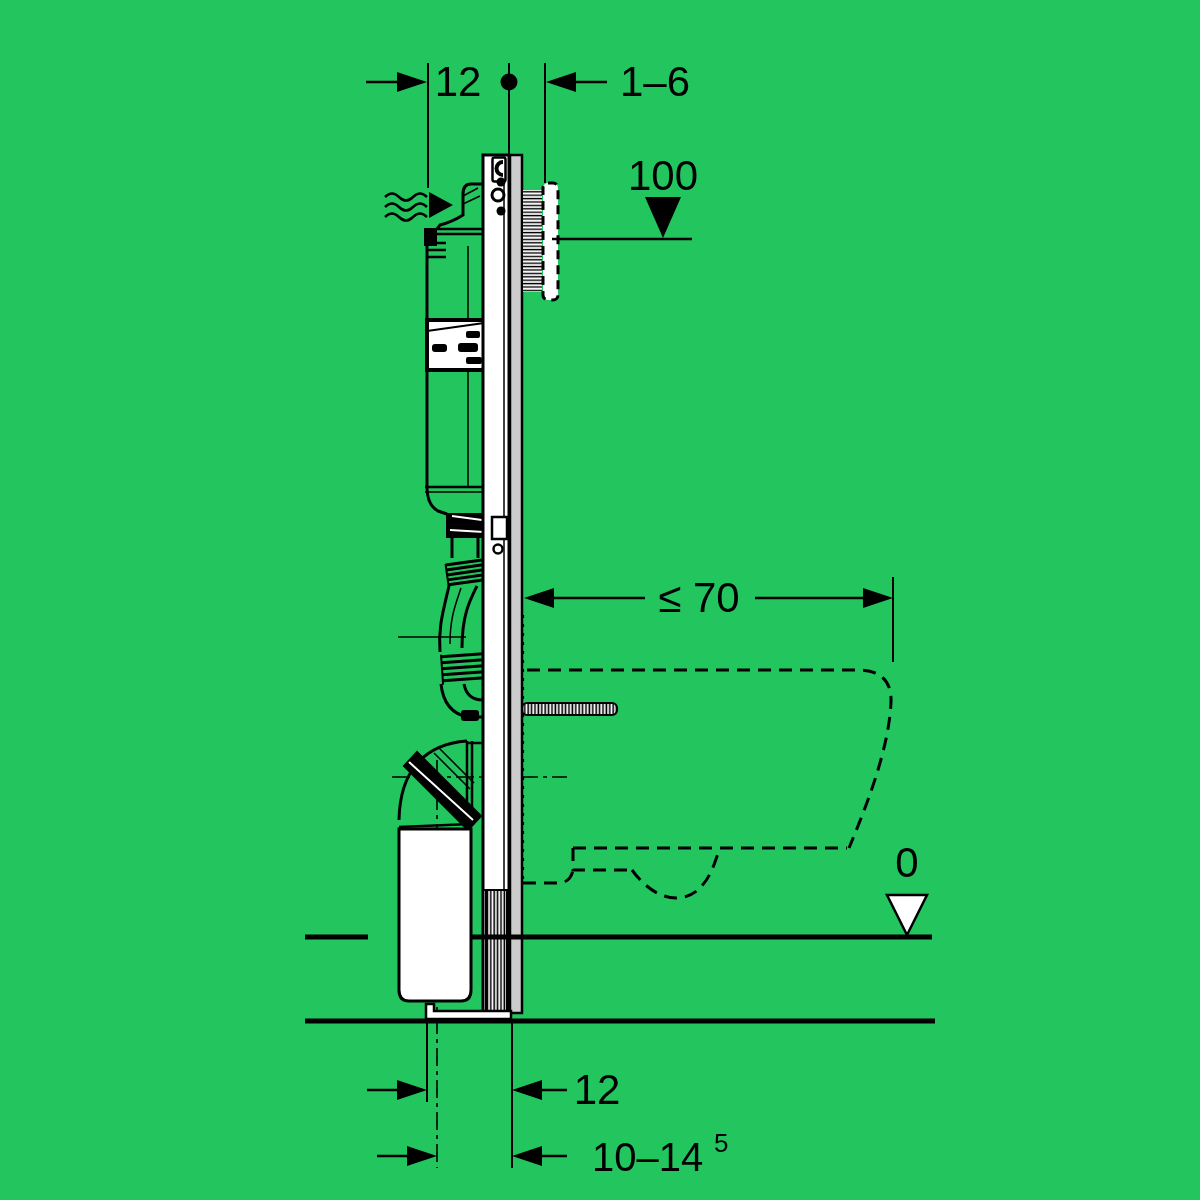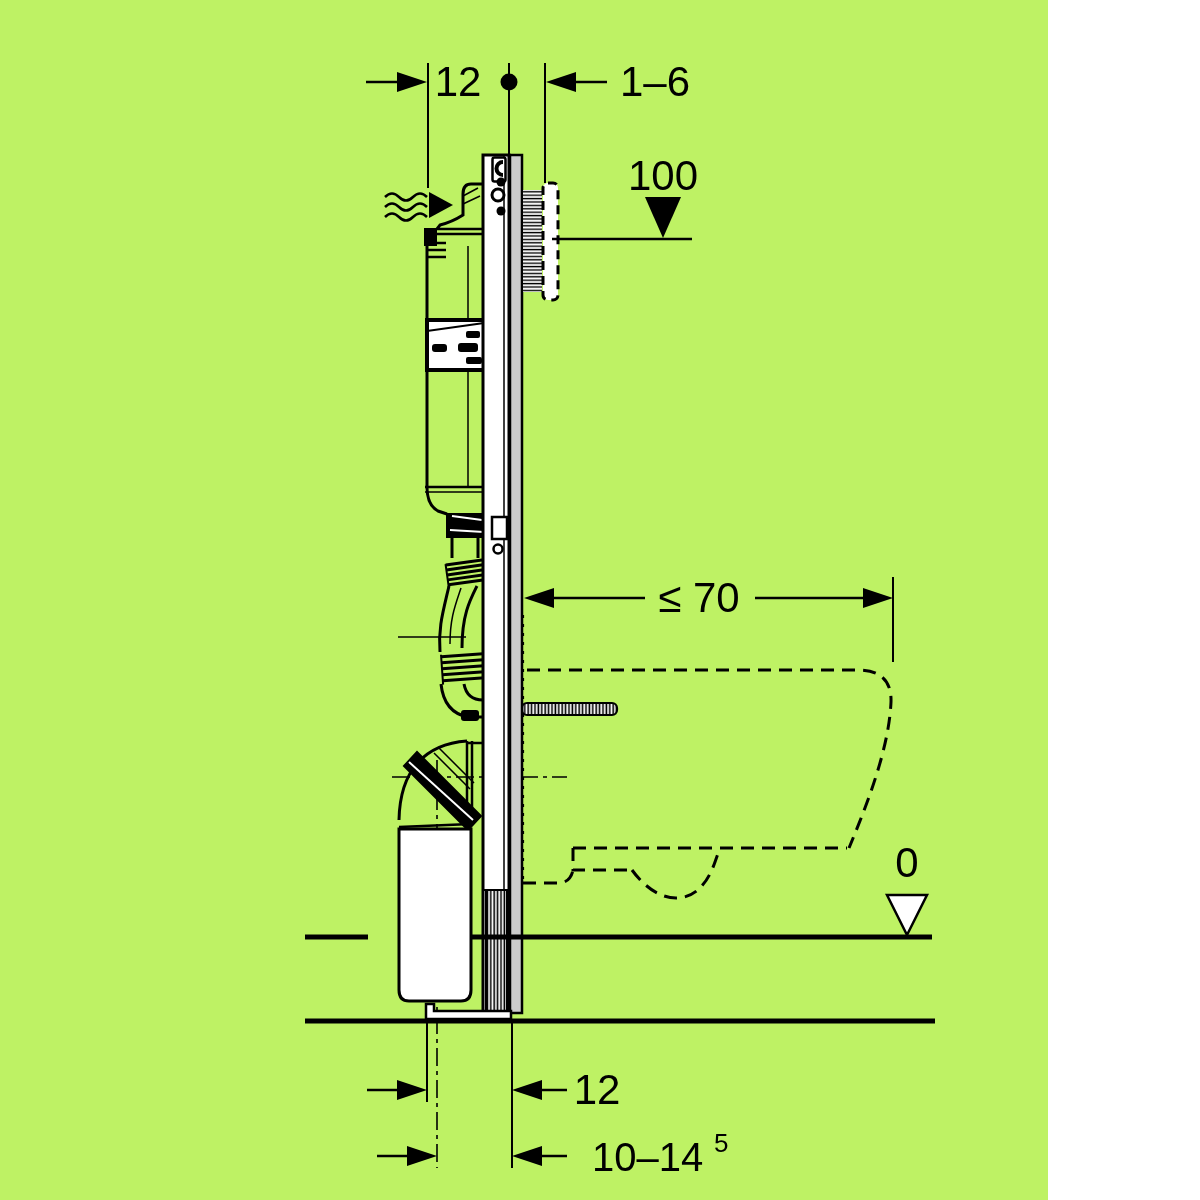--- a/index.html
+++ b/index.html
@@ -3,7 +3,7 @@
 <meta charset="utf-8">
 <style>
   html,body{margin:0;padding:0;background:#ffffff;}
-  .stage{width:1048px;height:1200px;position:relative;background:#bef264;overflow:hidden;}
+  .stage{width:1200px;height:1200px;position:relative;background:#22c55e;overflow:hidden;}
   svg{display:block;}
   text{font-family:"Liberation Sans","DejaVu Sans",sans-serif;fill:#000;}
   .dim{font-size:42px;}

